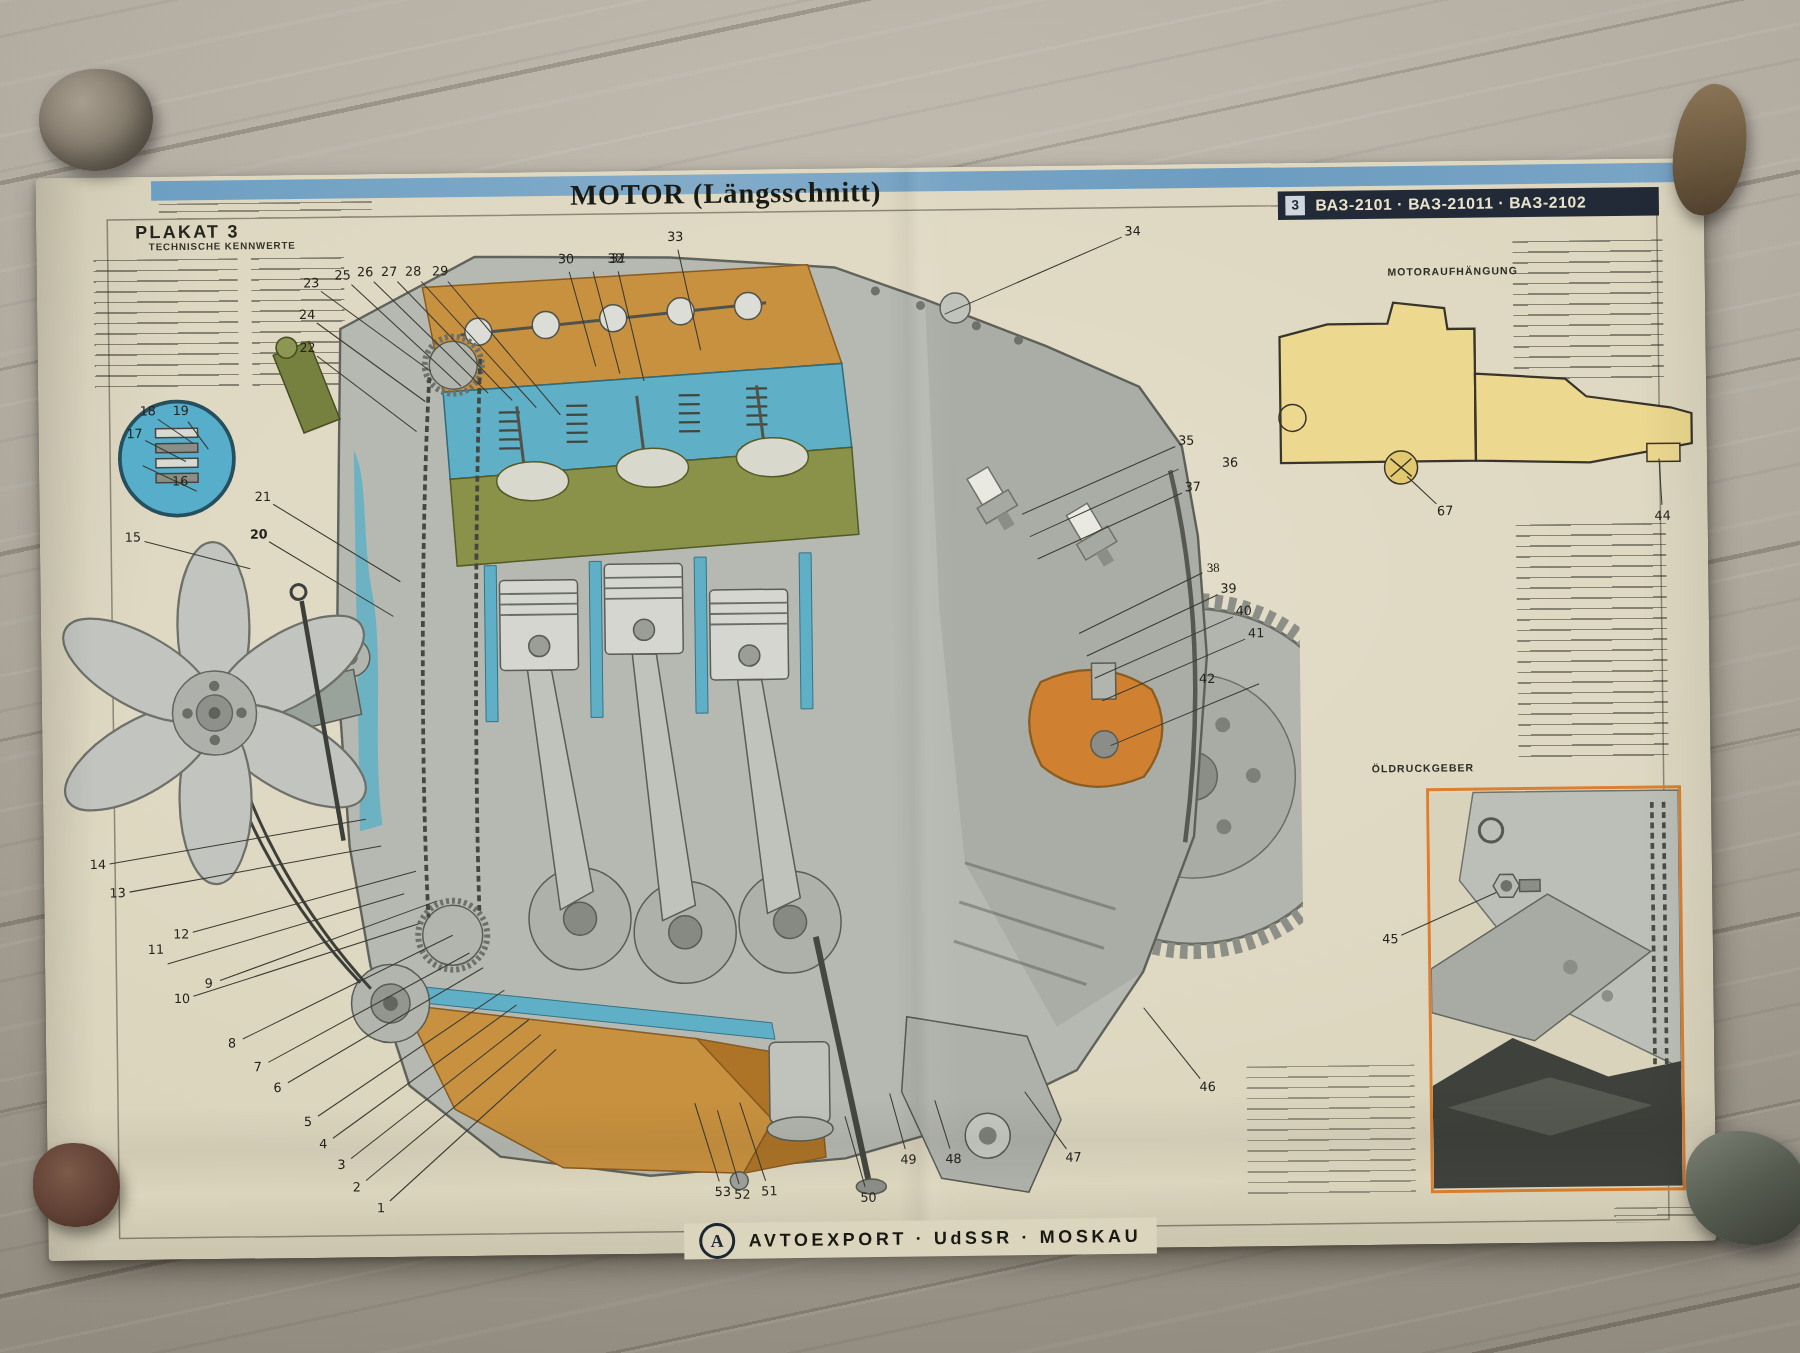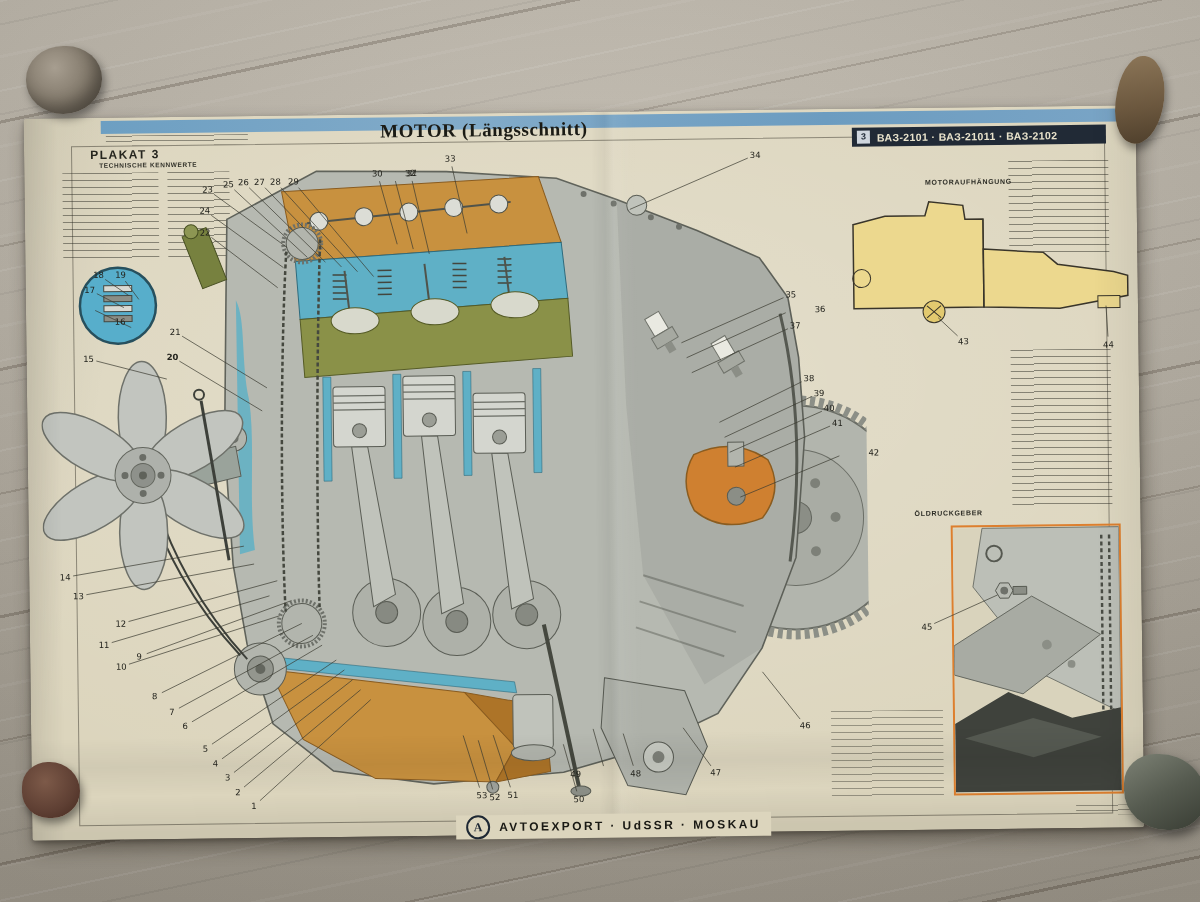--- a/index.html
+++ b/index.html
@@ -422,7 +422,7 @@
         <span class="co" style="left: 802px; top: 299px;">40</span>
         <span class="co" style="left: 810px; top: 314px;">41</span>
         <span class="co" style="left: 846px; top: 344px;">42</span>
-        <span class="co" style="left: 937px; top: 234px;">43</span>
+        <span class="co" style="left: 937px; top: 234px;">67</span>
         <span class="co" style="left: 1082px; top: 239px;">44</span>
         <span class="co" style="left: 897px; top: 519px;">45</span>
         <span class="co" style="left: 774px; top: 616px;">46</span>

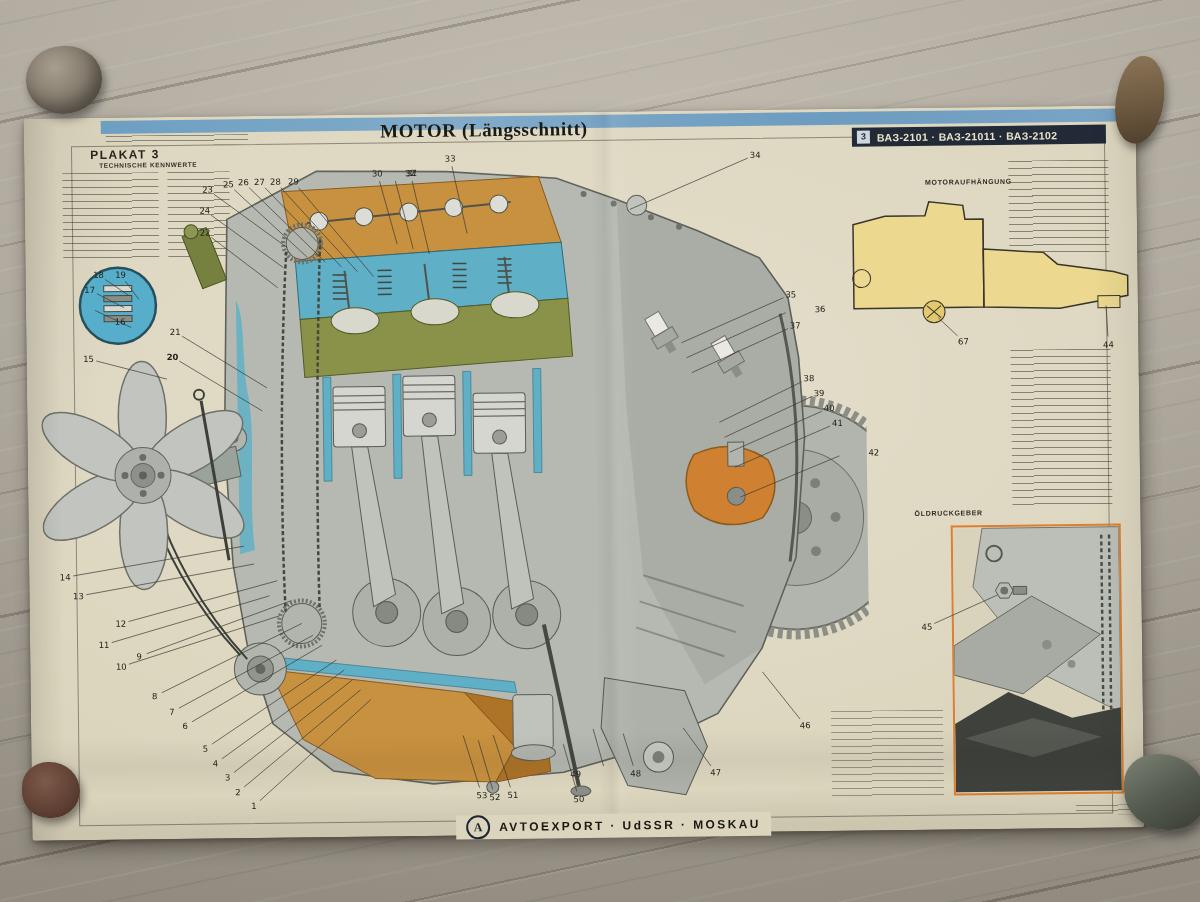--- a/index.html
+++ b/index.html
@@ -417,7 +417,7 @@
         <span class="co" style="left: 765px; top: 185px;">35</span>
         <span class="co" style="left: 794px; top: 200px; text-align: center;">36</span>
         <span class="co" style="left: 769px; top: 216px;">37</span>
-        <span class="co" style="left: 782px; top: 269px;">38</span>
+        <span class="co" style="left: 782px; top: 269px; font-family: Liberation Serif, serif;">38</span>
         <span class="co" style="left: 792px; top: 284px;">39</span>
         <span class="co" style="left: 802px; top: 299px;">40</span>
         <span class="co" style="left: 810px; top: 314px;">41</span>

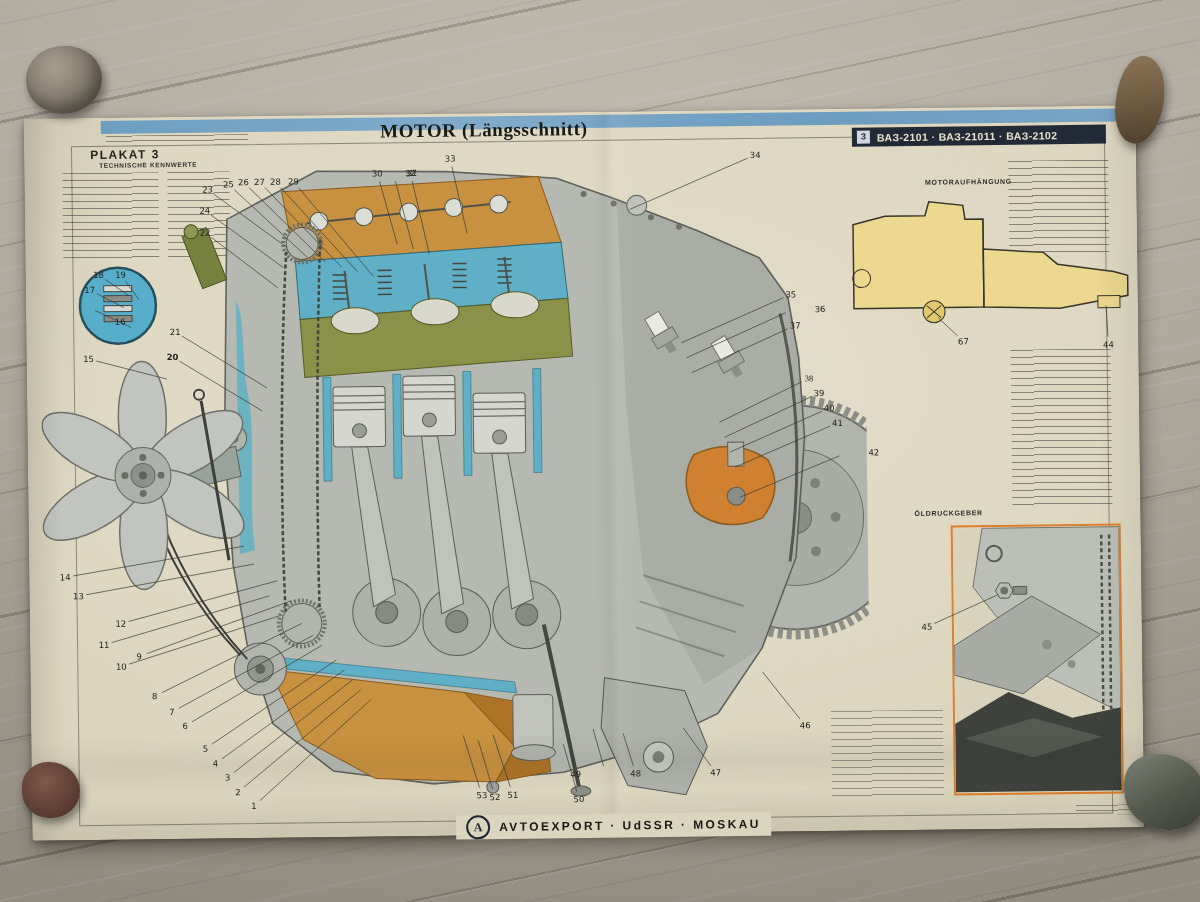--- a/index.html
+++ b/index.html
@@ -421,7 +421,7 @@
         <span class="co" style="left: 792px; top: 284px;">39</span>
         <span class="co" style="left: 802px; top: 299px;">40</span>
         <span class="co" style="left: 810px; top: 314px;">41</span>
-        <span class="co" style="left: 846px; top: 344px;">42</span>
+        <span class="co" style="left: 777px; top: 344px;">42</span>
         <span class="co" style="left: 937px; top: 234px;">67</span>
         <span class="co" style="left: 1082px; top: 239px;">44</span>
         <span class="co" style="left: 897px; top: 519px;">45</span>

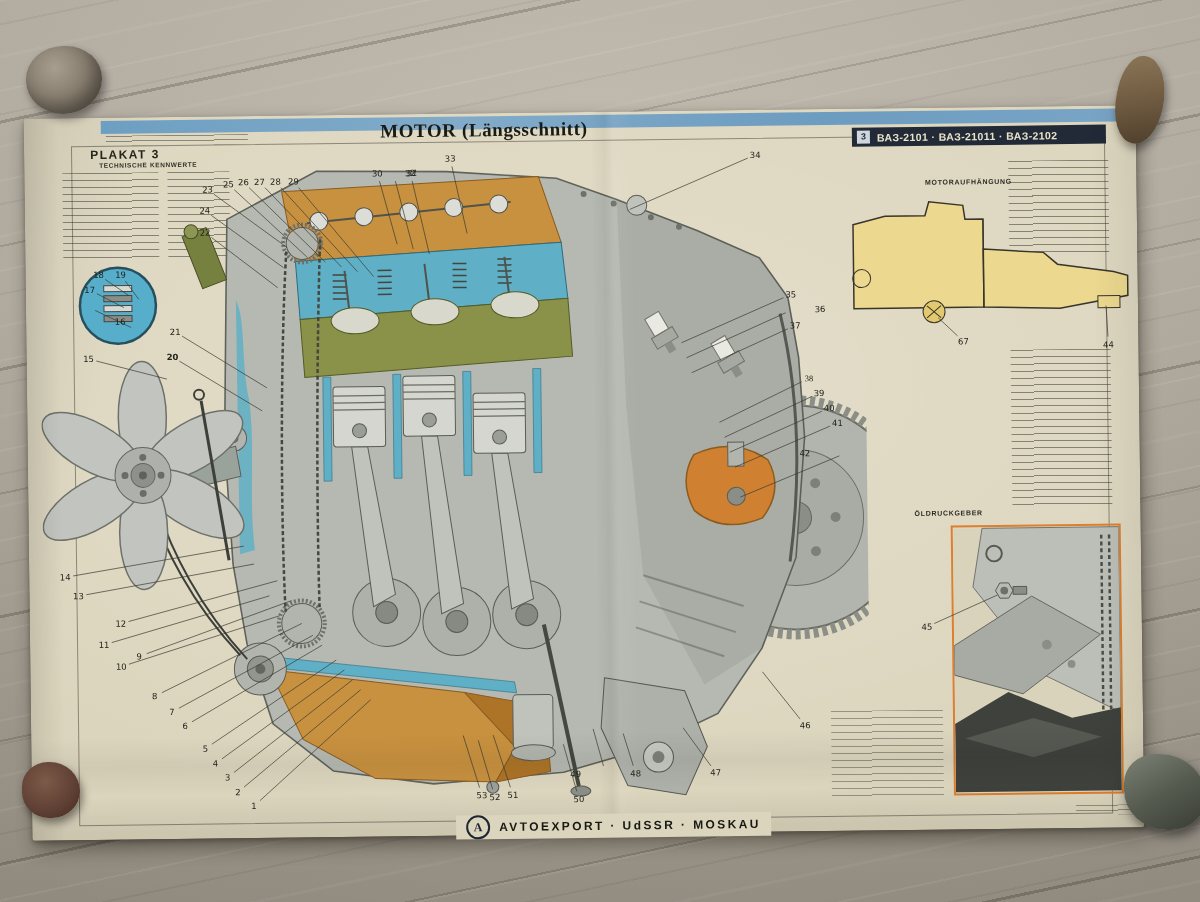--- a/index.html
+++ b/index.html
@@ -390,7 +390,7 @@
         <span class="co" style="left: 124px; top: 579px;">8</span>
         <span class="co" style="left: 109px; top: 539px;">9</span>
         <span class="co" style="left: 91px; top: 549px; text-align: right;">10</span>
-        <span class="co" style="left: 74px; top: 527px;">11</span>
+        <span class="co" style="left: 74px; top: 516px;">11</span>
         <span class="co" style="left: 91px; top: 506px;">12</span>
         <span class="co" style="left: 49px; top: 478px;">13</span>
         <span class="co" style="left: 36px; top: 459px;">14</span>

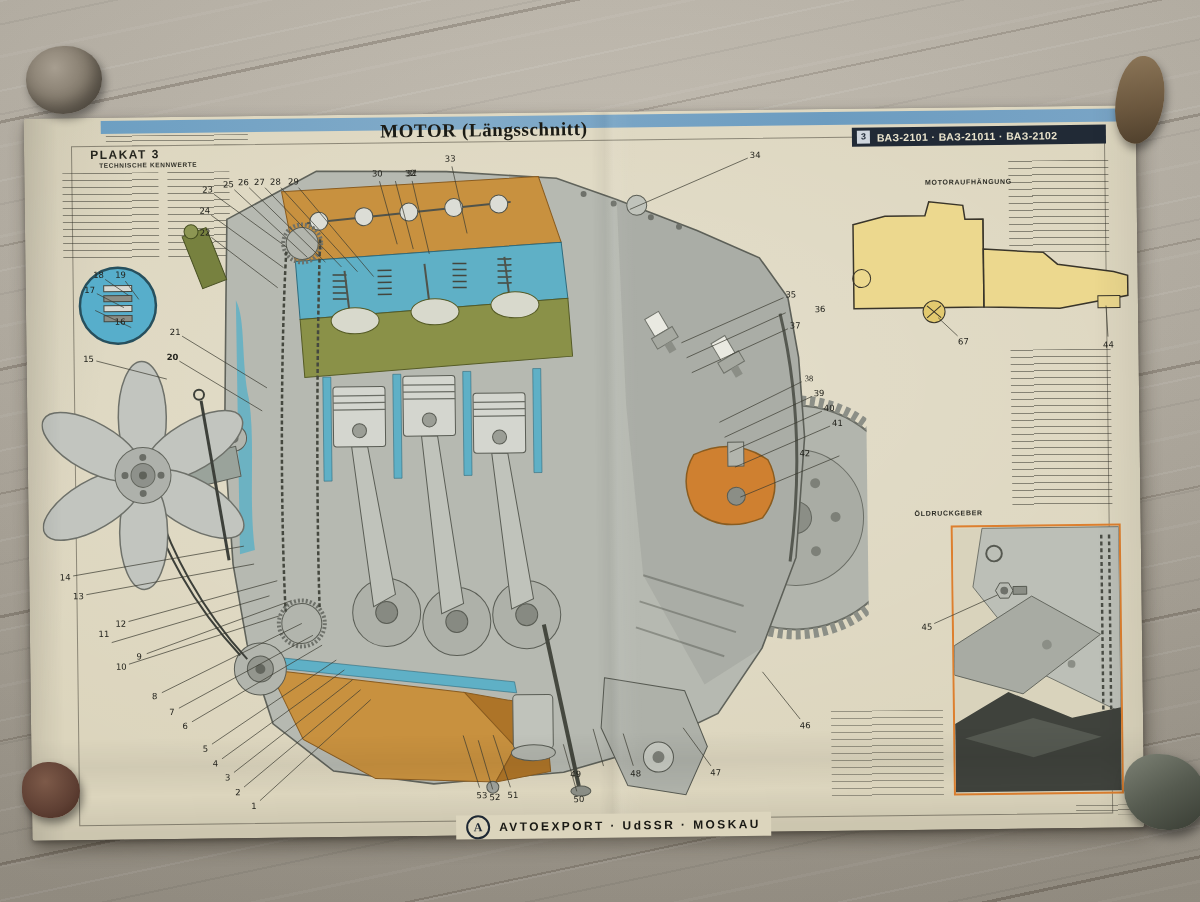--- a/index.html
+++ b/index.html
@@ -428,7 +428,7 @@
         <span class="co" style="left: 774px; top: 616px;">46</span>
         <span class="co" style="left: 684px; top: 662px;">47</span>
         <span class="co" style="left: 604px; top: 662px;">48</span>
-        <span class="co" style="left: 544px; top: 662px;">49</span>
+        <span class="co" style="left: 574px; top: 662px;">49</span>
         <span class="co" style="left: 547px; top: 687px;">50</span>
         <span class="co" style="left: 481px; top: 682px;">51</span>
         <span class="co" style="left: 463px; top: 684px;">52</span>

